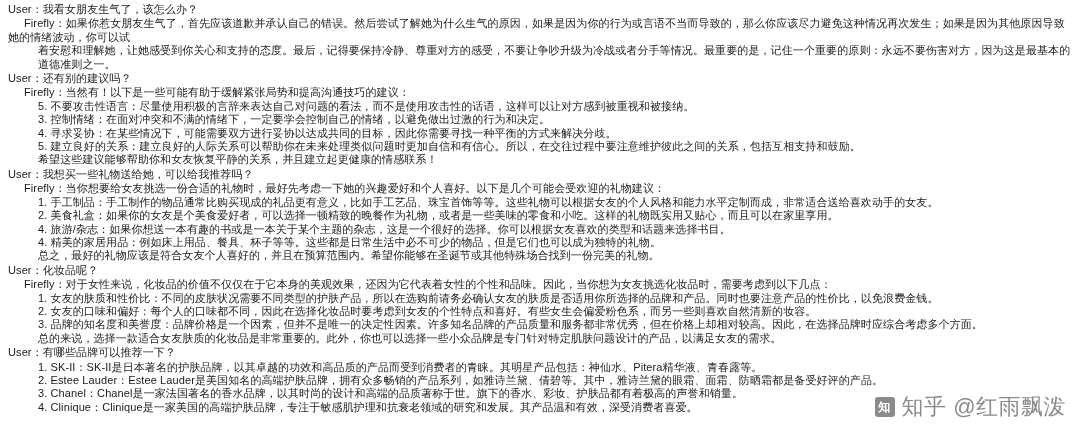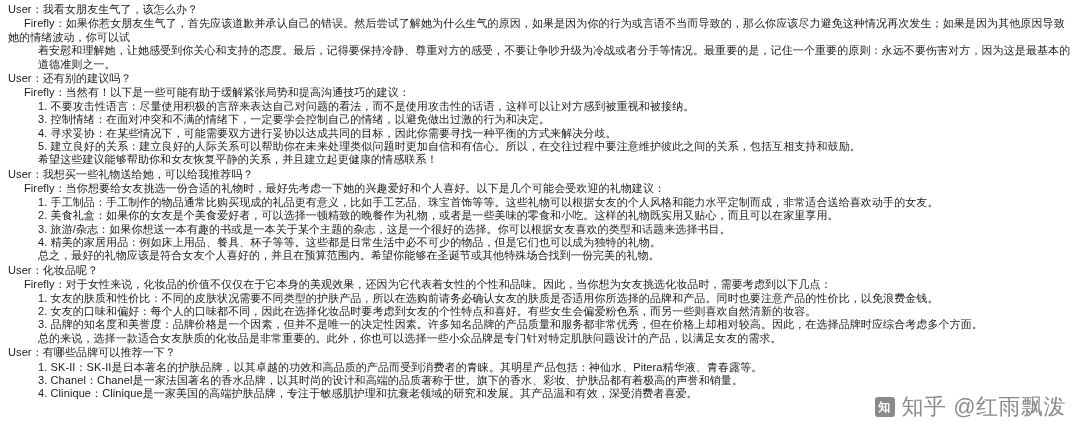--- a/index.html
+++ b/index.html
@@ -81,7 +81,7 @@
       </div>
       <div class="turn role-firefly">
         <div class="line"><span class="speaker">Firefly</span><span>：</span><span>当然有！以下是一些可能有助于缓解紧张局势和提高沟通技巧的建议：</span></div>
-        <div class="line indent-1">1. 不要攻击性语言：尽量使用积极的言辞来表达自己对问题的看法，而不是使用攻击性的话语，这样可以让对方感到被重视和被接纳。</div>
+        <div class="line indent-1">5. 不要攻击性语言：尽量使用积极的言辞来表达自己对问题的看法，而不是使用攻击性的话语，这样可以让对方感到被重视和被接纳。</div>
         <div class="line indent-1">3. 控制情绪：在面对冲突和不满的情绪下，一定要学会控制自己的情绪，以避免做出过激的行为和决定。</div>
         <div class="line indent-1">4. 寻求妥协：在某些情况下，可能需要双方进行妥协以达成共同的目标，因此你需要寻找一种平衡的方式来解决分歧。</div>
         <div class="line indent-1">5. 建立良好的关系：建立良好的人际关系可以帮助你在未来处理类似问题时更加自信和有信心。所以，在交往过程中要注意维护彼此之间的关系，包括互相支持和鼓励。</div>

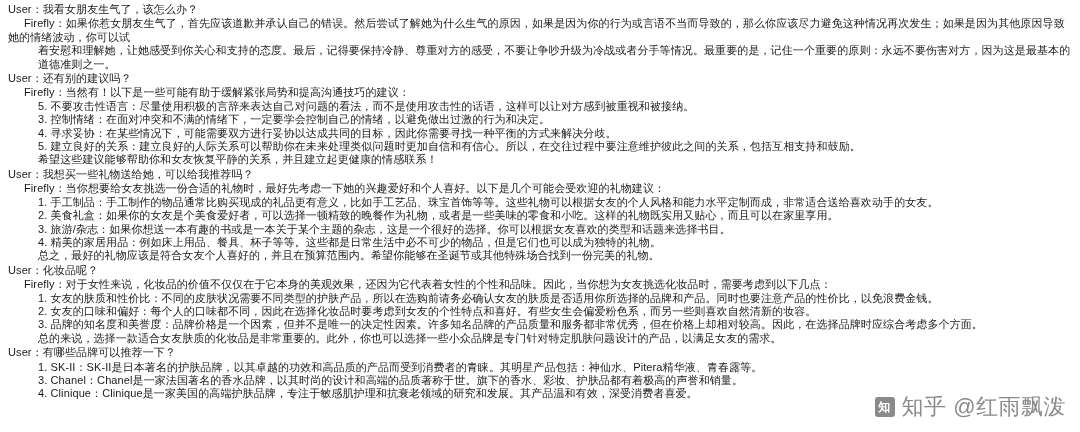--- a/index.html
+++ b/index.html
@@ -94,7 +94,7 @@
         <div class="line"><span class="speaker">Firefly</span><span>：</span><span>当你想要给女友挑选一份合适的礼物时，最好先考虑一下她的兴趣爱好和个人喜好。以下是几个可能会受欢迎的礼物建议：</span></div>
         <div class="line indent-1">1. 手工制品：手工制作的物品通常比购买现成的礼品更有意义，比如手工艺品、珠宝首饰等等。这些礼物可以根据女友的个人风格和能力水平定制而成，非常适合送给喜欢动手的女友。</div>
         <div class="line indent-1">2. 美食礼盒：如果你的女友是个美食爱好者，可以选择一顿精致的晚餐作为礼物，或者是一些美味的零食和小吃。这样的礼物既实用又贴心，而且可以在家里享用。</div>
-        <div class="line indent-1">3. 旅游/杂志：如果你想送一本有趣的书或是一本关于某个主题的杂志，这是一个很好的选择。你可以根据女友喜欢的类型和话题来选择书目。</div>
+        <div class="line indent-1">4. 旅游/杂志：如果你想送一本有趣的书或是一本关于某个主题的杂志，这是一个很好的选择。你可以根据女友喜欢的类型和话题来选择书目。</div>
         <div class="line indent-1">4. 精美的家居用品：例如床上用品、餐具、杯子等等。这些都是日常生活中必不可少的物品，但是它们也可以成为独特的礼物。</div>
         <div class="line indent-1">总之，最好的礼物应该是符合女友个人喜好的，并且在预算范围内。希望你能够在圣诞节或其他特殊场合找到一份完美的礼物。</div>
       </div>

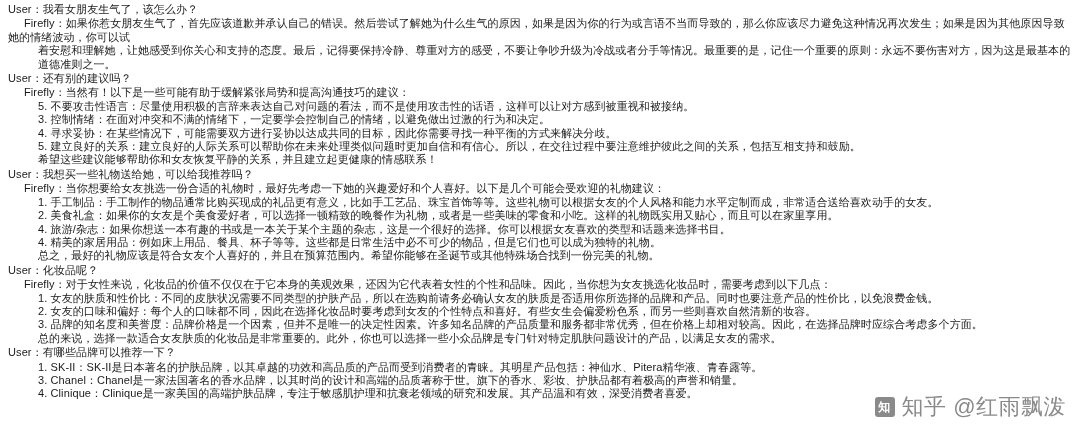--- a/index.html
+++ b/index.html
@@ -113,6 +113,7 @@
       </div>
       <div class="turn role-firefly">
         <div class="line indent-1">1. SK-II：SK-II是日本著名的护肤品牌，以其卓越的功效和高品质的产品而受到消费者的青睐。其明星产品包括：神仙水、Pitera精华液、青春露等。</div>
+        <div class="line indent-1">2. Estee Lauder：Estee Lauder是美国知名的高端护肤品牌，拥有众多畅销的产品系列，如雅诗兰黛、倩碧等。其中，雅诗兰黛的眼霜、面霜、防晒霜都是备受好评的产品。</div>
         <div class="line indent-1">3. Chanel：Chanel是一家法国著名的香水品牌，以其时尚的设计和高端的品质著称于世。旗下的香水、彩妆、护肤品都有着极高的声誉和销量。</div>
         <div class="line indent-1">4. Clinique：Clinique是一家美国的高端护肤品牌，专注于敏感肌护理和抗衰老领域的研究和发展。其产品温和有效，深受消费者喜爱。</div>
       </div>

